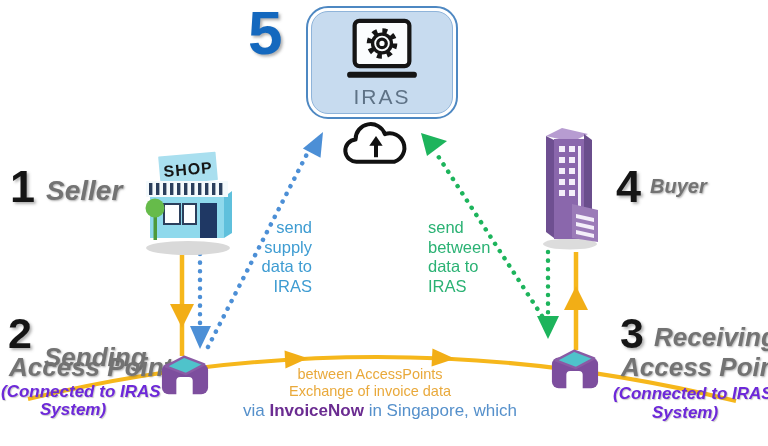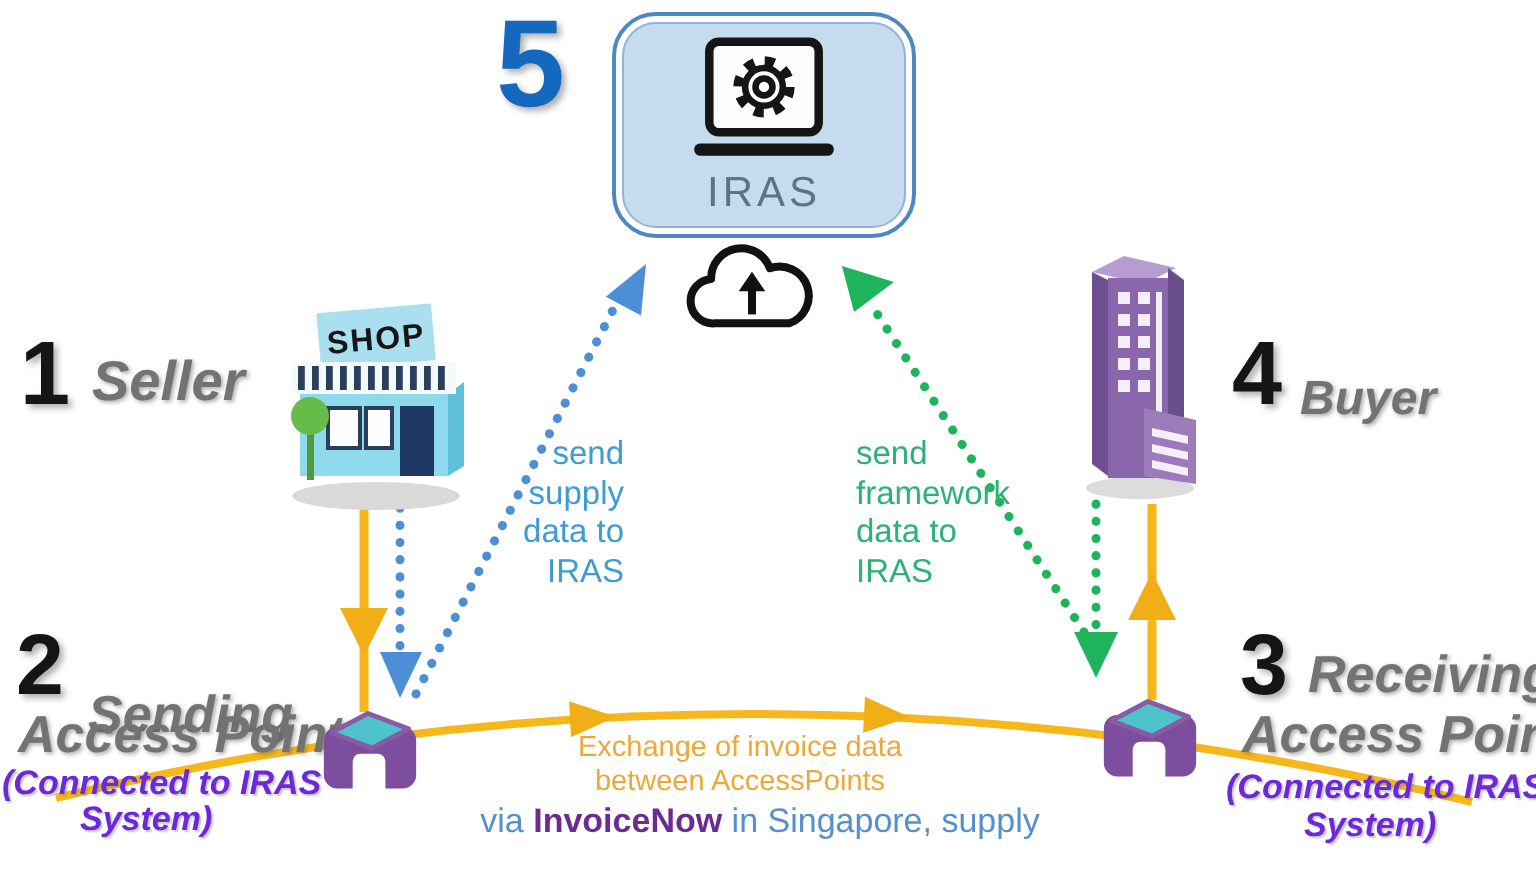--- a/index.html
+++ b/index.html
@@ -133,7 +133,7 @@
     </g>
   </svg>
   <div class="abs step-num" style="left:616px; top:164px; font-size:45px;">4</div>
-  <div class="abs step-label" style="left:650px; top:176px; font-size:24px;margin-top:11px;">Buyer</div>
+  <div class="abs step-label" style="left:650px; top:176px; font-size:20px;">Buyer</div>
 
   <div class="abs note-blue" style="right:456px; top:218px;">
     <div>send</div>

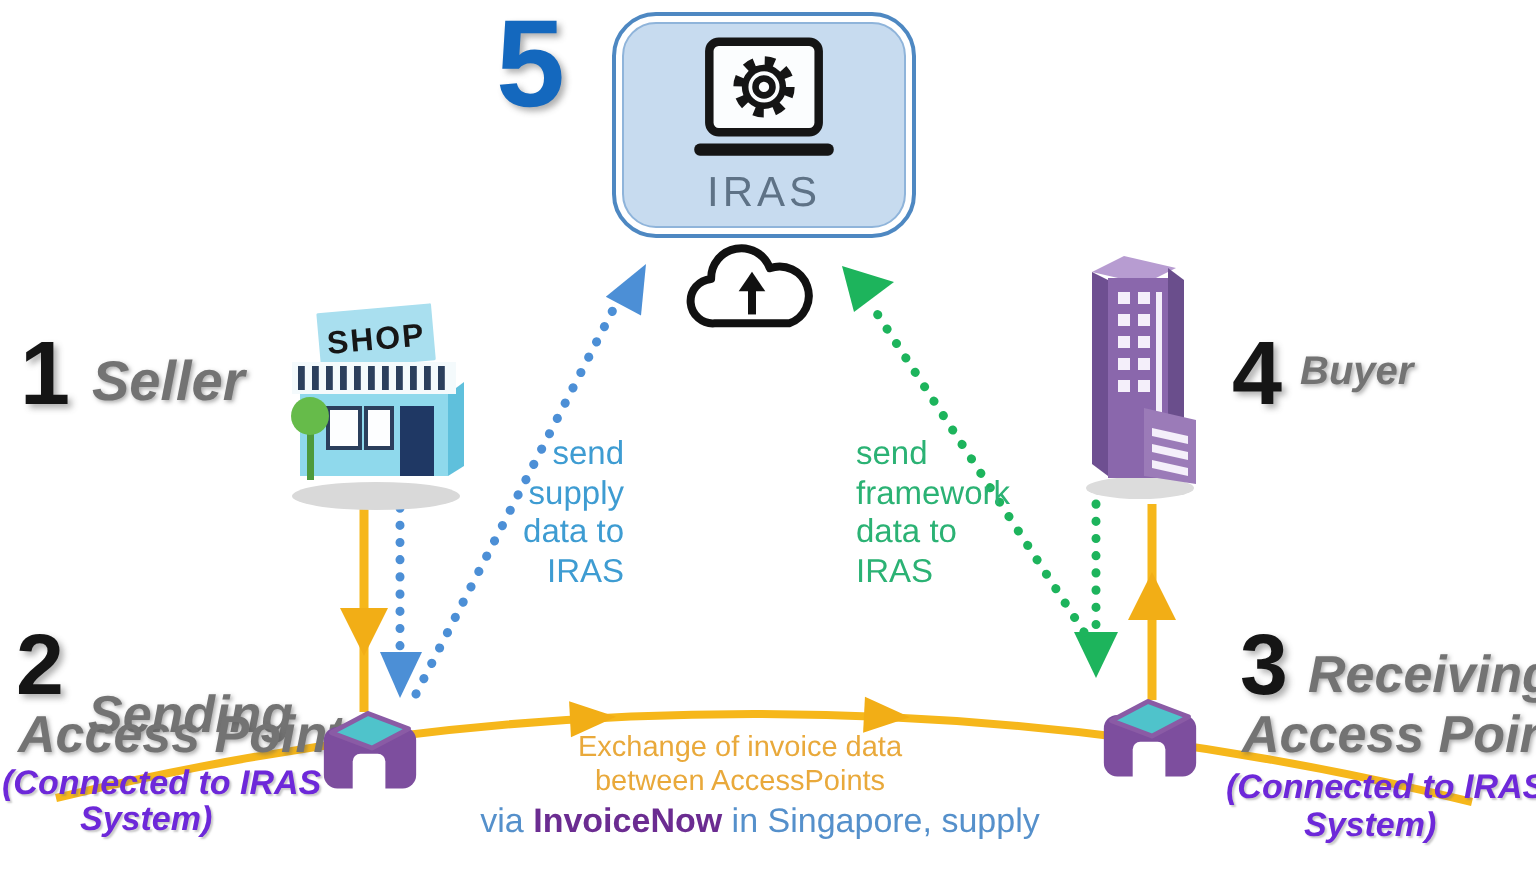--- a/index.html
+++ b/index.html
@@ -143,7 +143,7 @@
   </div>
   <div class="abs note-green" style="left:428px; top:218px;">
     <div>send</div>
-    <div>framework</div>
+    <div>between</div>
     <div>data to</div>
     <div>IRAS</div>
   </div>

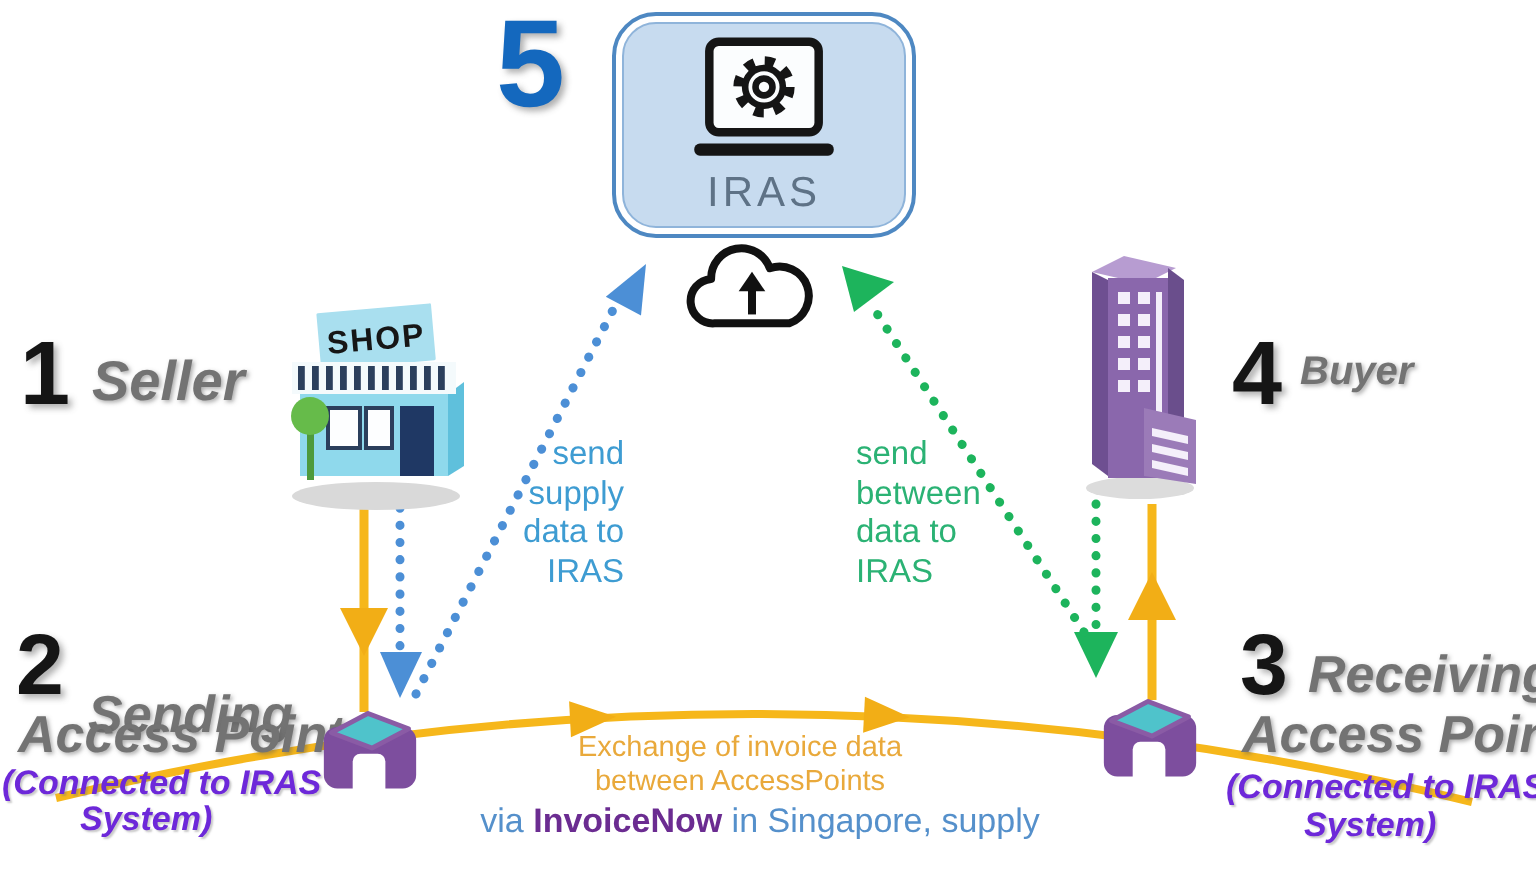--- a/index.html
+++ b/index.html
@@ -173,8 +173,8 @@
   <div class="abs ap-note" style="left:652px; top:404px;">System)</div>
 
   <div class="abs exchange" style="left:270px; top:366px;">
+    <div>between AccessPoints</div>
     <div>Exchange of invoice data</div>
-    <div>between AccessPoints</div>
   </div>
 
   <div class="abs footer-text" style="left:240px; top:401px;">

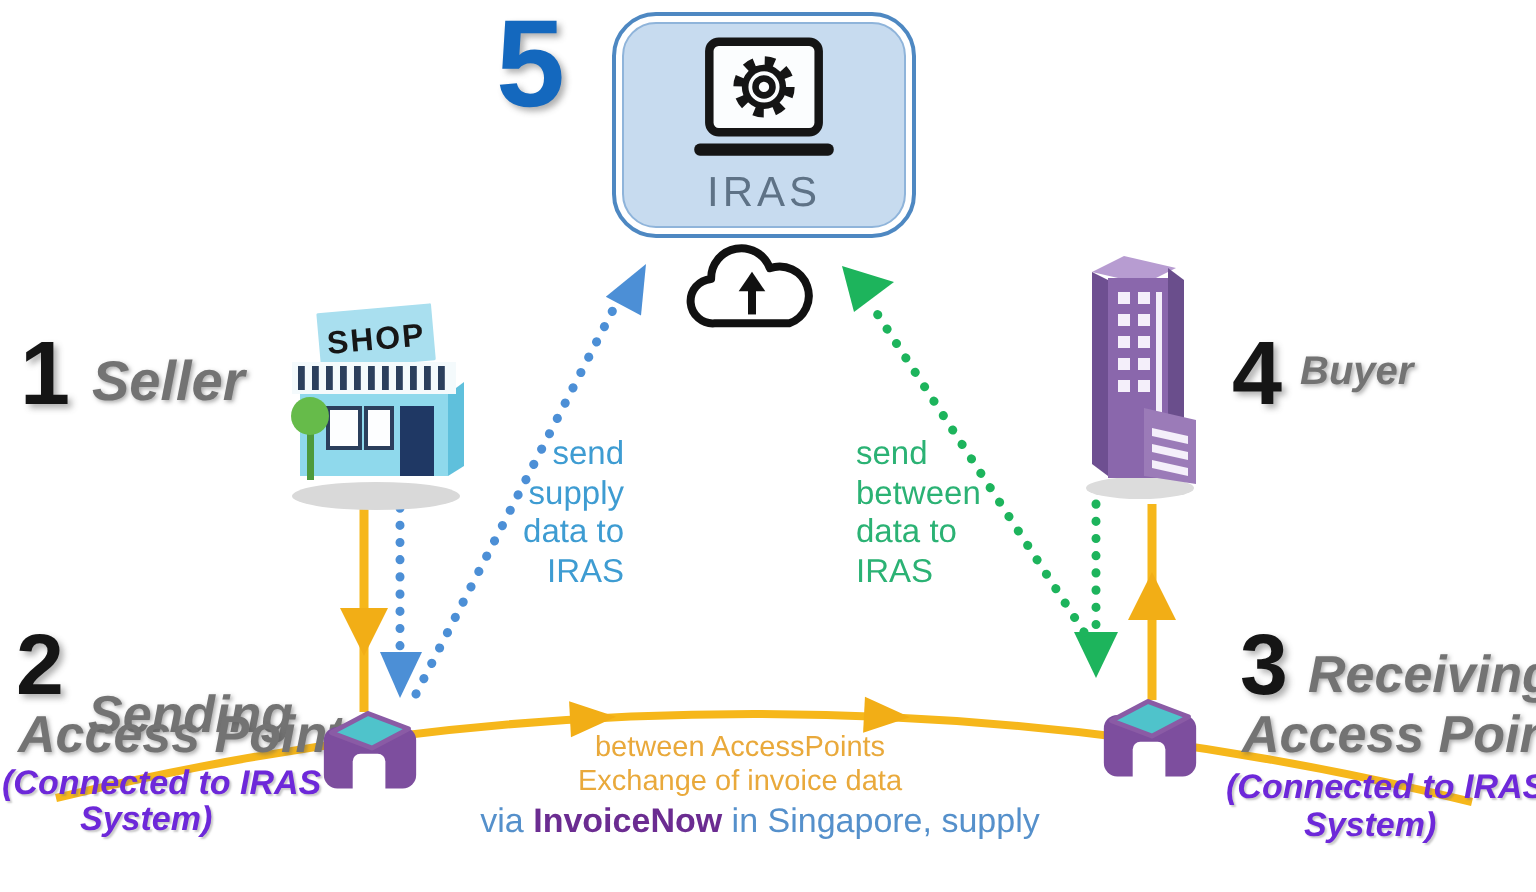--- a/index.html
+++ b/index.html
@@ -178,7 +178,7 @@
   </div>
 
   <div class="abs footer-text" style="left:240px; top:401px;">
-    <div><span>via </span><span class="hl">InvoiceNow</span><span> in Singapore, supply</span></div>
+    <div><span>via </span><span class="hl">InvoiceNow</span><span> in Singapore, which</span></div>
   </div>
 
 </div>

